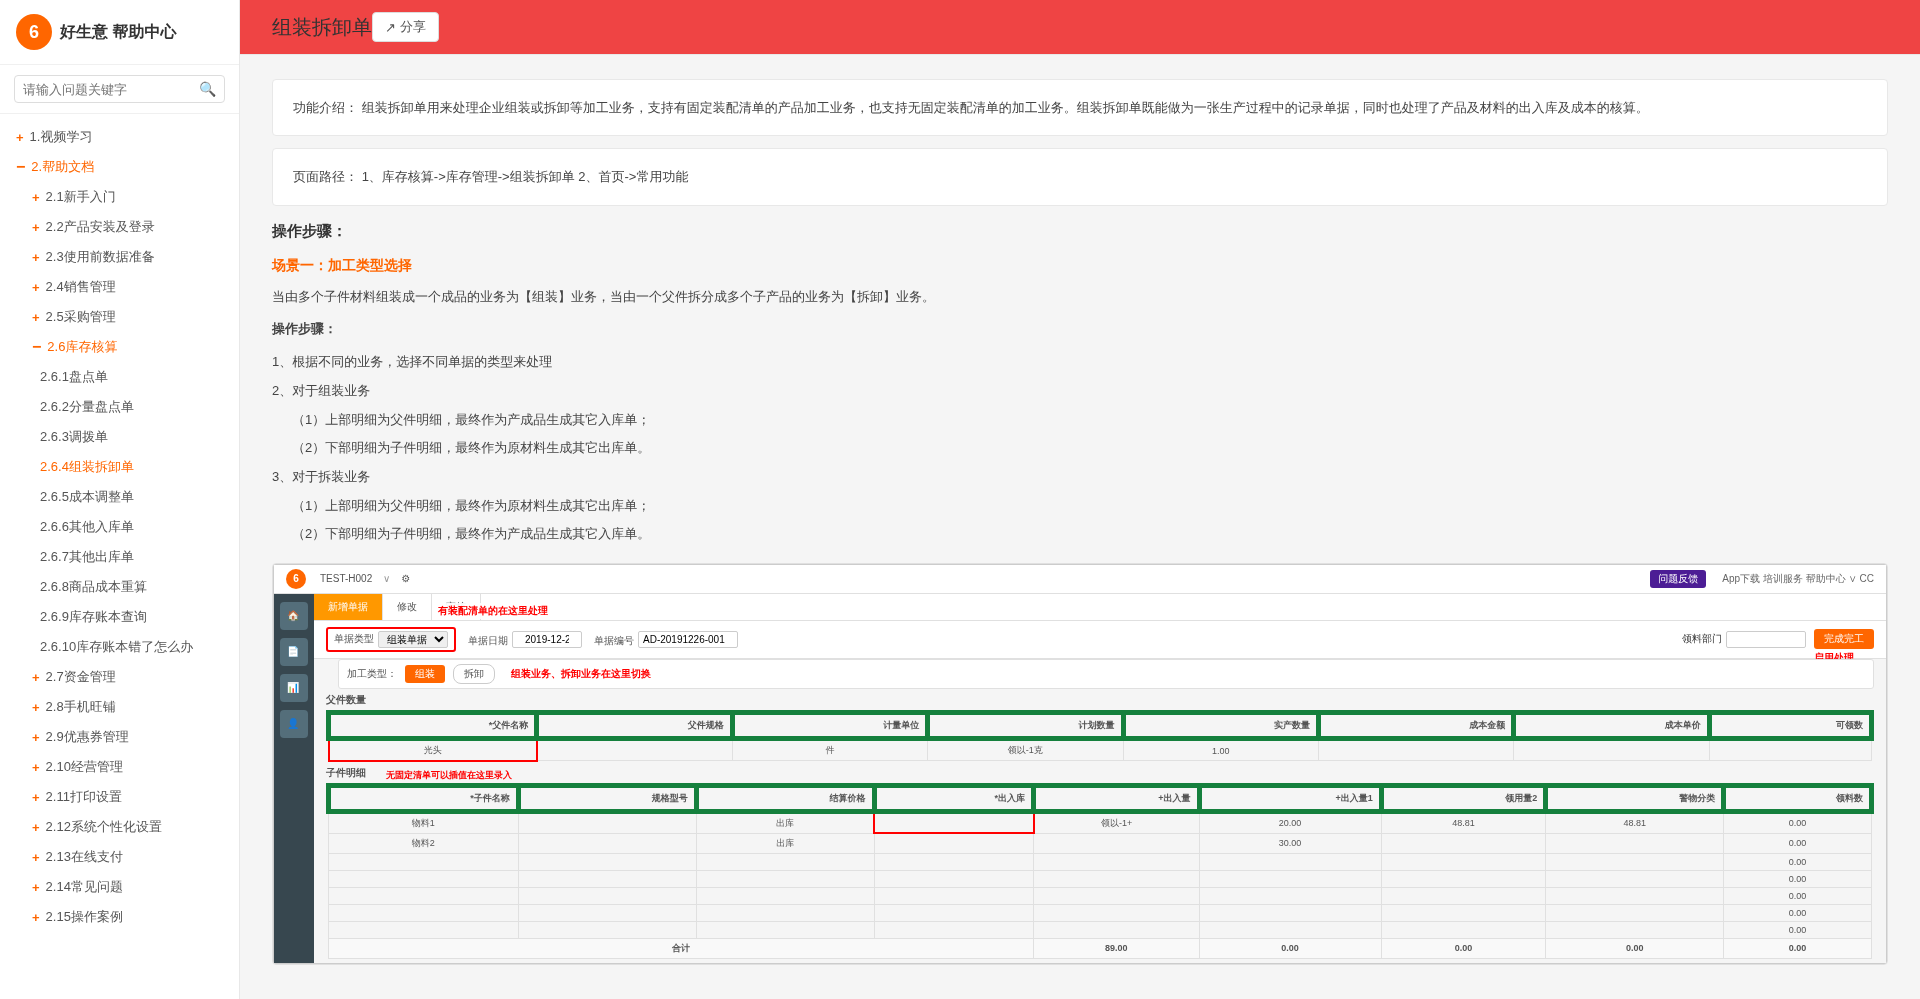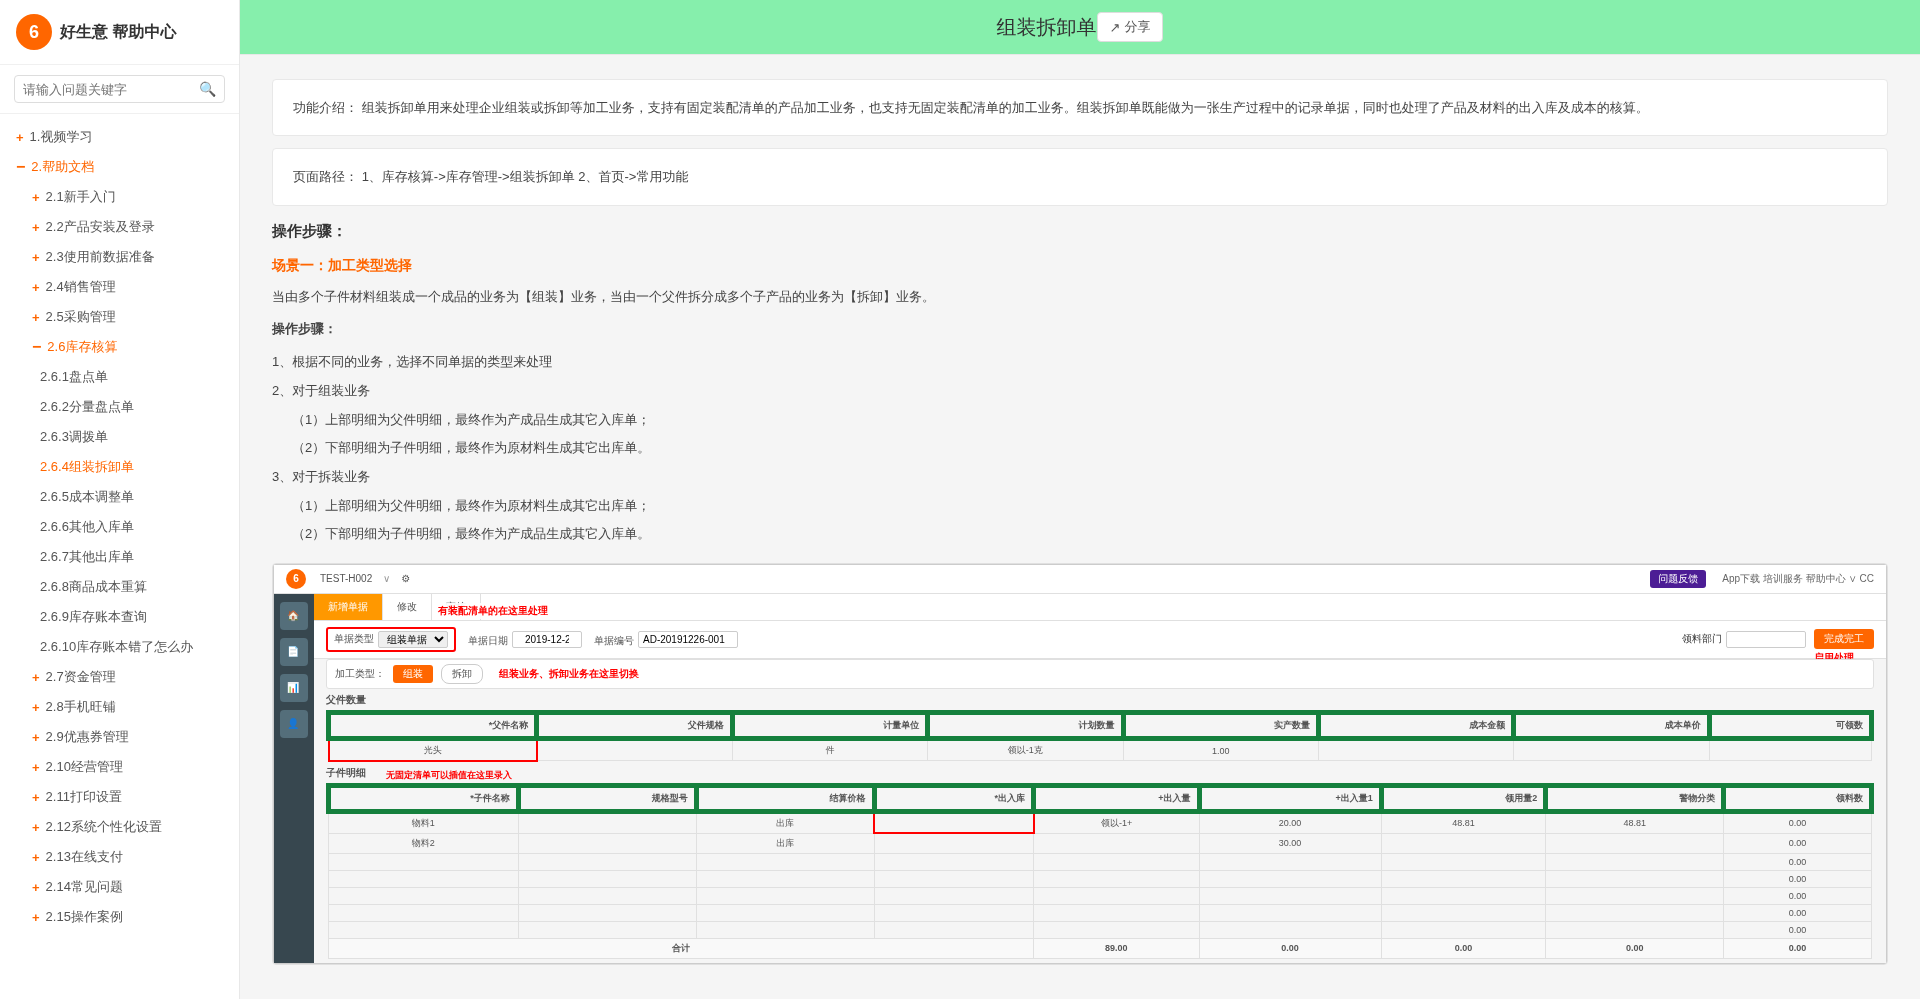--- a/index.html
+++ b/index.html
@@ -75,10 +75,10 @@
       background: #f5f5f5;
     }
     #topbar {
-      background: #86efac;
+      background: #ef4444;
       border-bottom: 1px solid #e8e8e8;
       padding: 12px 32px;
-      display: flex; align-items: center; justify-content: center;
+      display: flex; align-items: center; justify-content: flex-start;
     }
     #page-title-text { font-size: 20px; font-weight: 500; color: #333; }
     #share-btn {

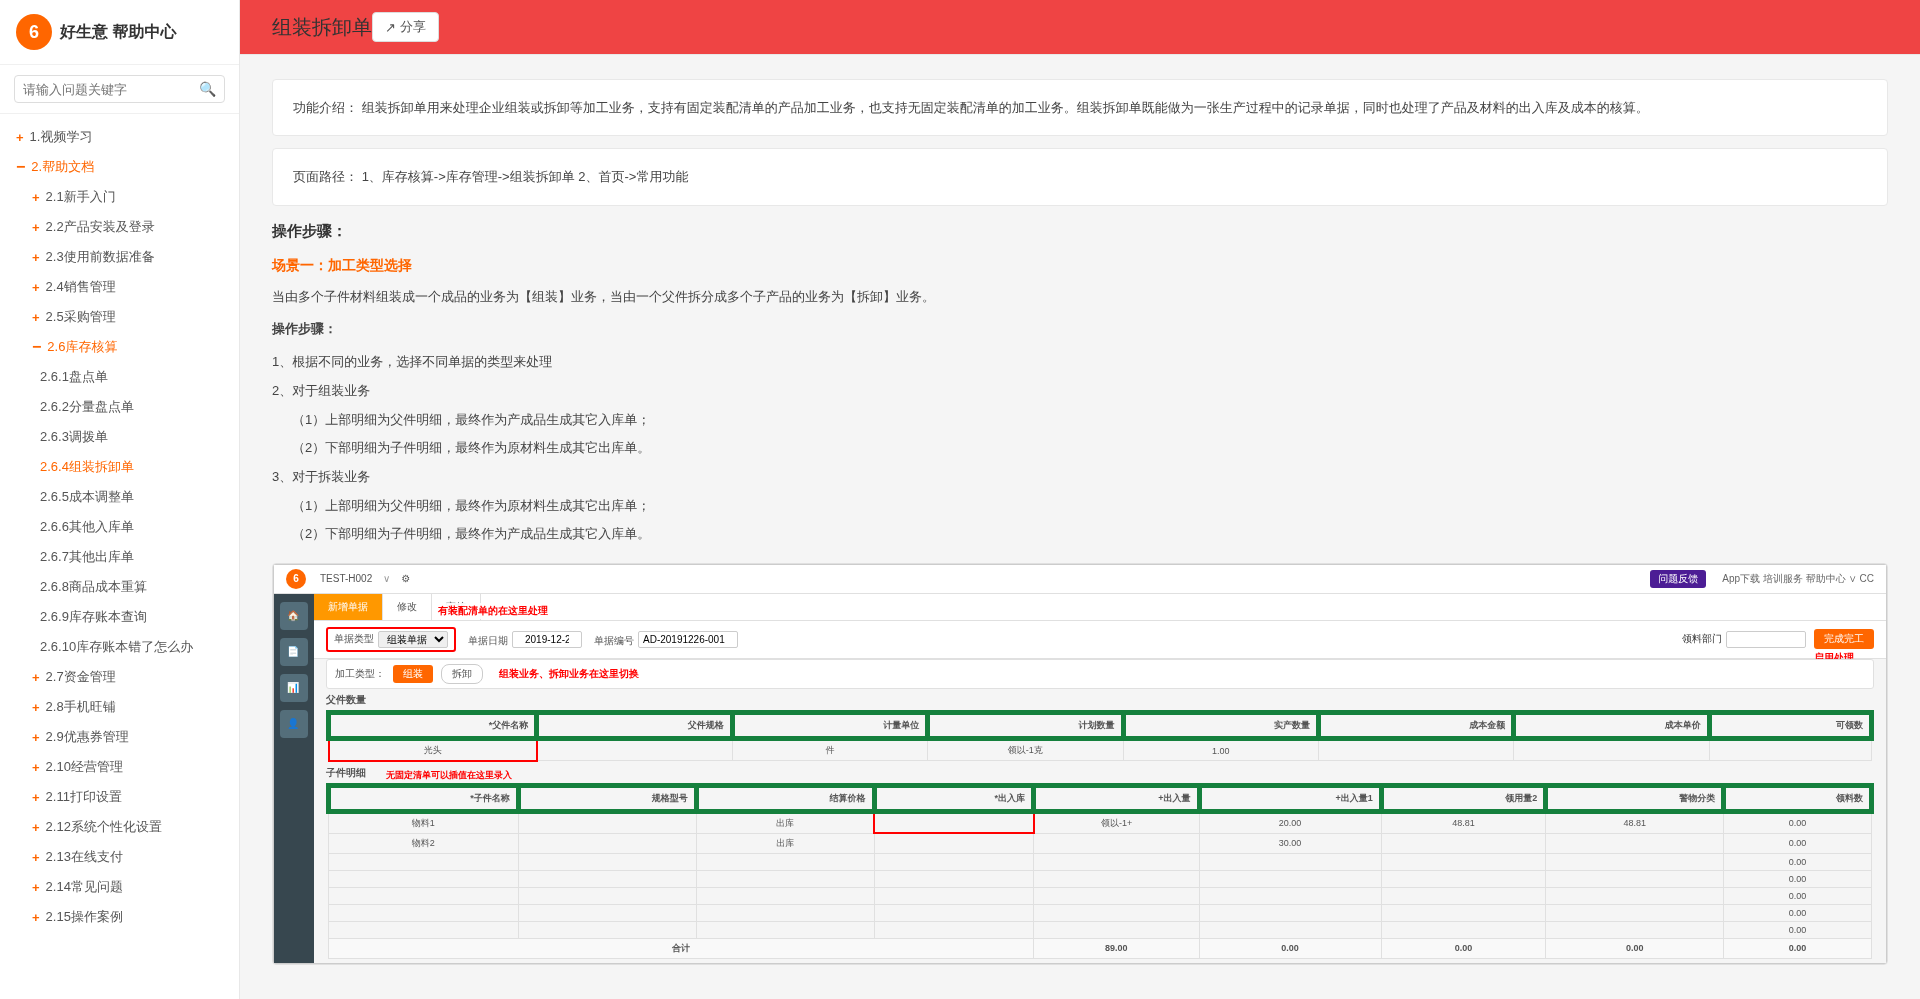--- a/index.html
+++ b/index.html
@@ -403,7 +403,7 @@
             </div>
 
             <div style="position:relative; margin: 0 12px 4px;">
-              <div style="display:flex; gap:8px; background:#fff; border:1px solid #e0e0e0; padding:4px 8px; align-items:center; border-radius:3px;">
+              <div style="display:flex; gap:8px; background:#fff; border:1px solid #e0e0e0; padding:4px 8px; align-items:center; border-radius:3px;margin-left:12px;">
                 <span style="font-size:10px; color:#555;">加工类型：</span>
                 <button style="background:#f60; color:#fff; border:none; border-radius:3px; padding:2px 10px; font-size:10px; cursor:pointer;">组装</button>
                 <button style="background:#fff; color:#555; border:1px solid #ccc; border-radius:8px; padding:2px 10px; font-size:10px; cursor:pointer;">拆卸</button>

